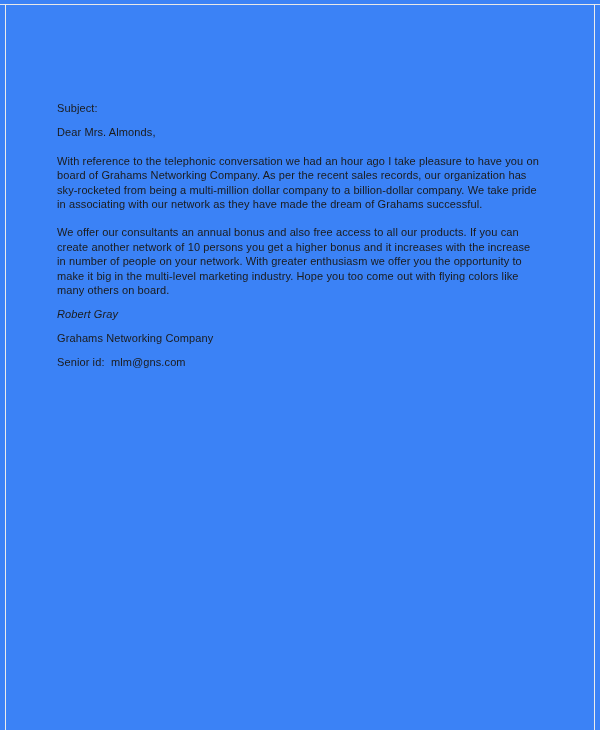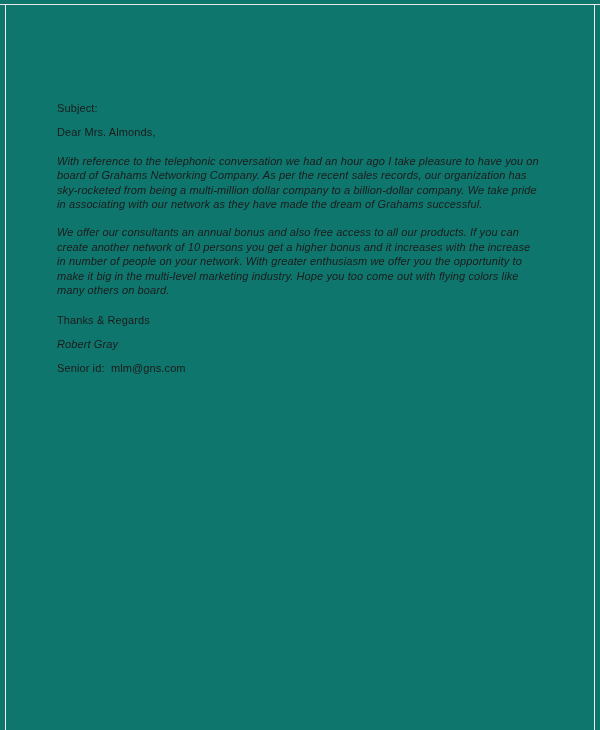--- a/index.html
+++ b/index.html
@@ -18,7 +18,7 @@
     position: relative;
     width: 600px;
     height: 730px;
-    background: #0f766e;
+    background: #3b82f6;
     box-sizing: border-box;
   }
 

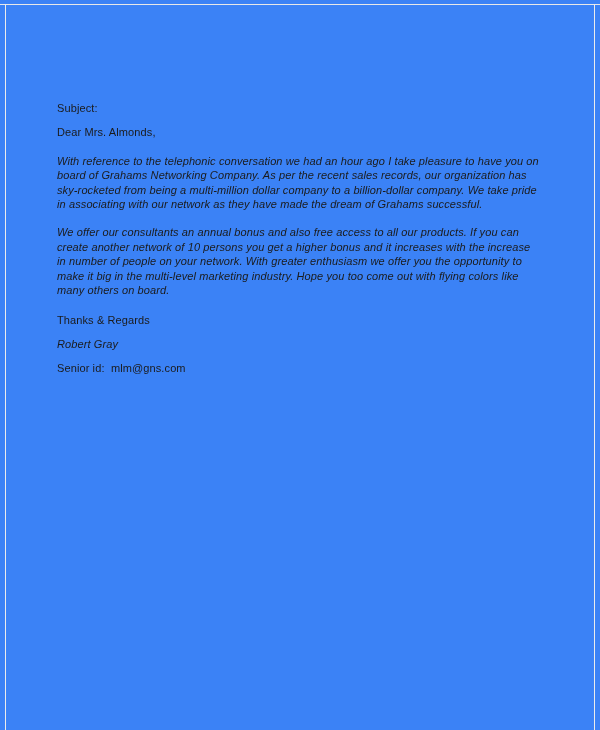--- a/index.html
+++ b/index.html
@@ -72,7 +72,6 @@
   .para {
     margin: 14px 0 0 0;
     text-align: left;
-    font-style: italic;
   }
   .sign-first {
     margin: 16px 0 0 0;

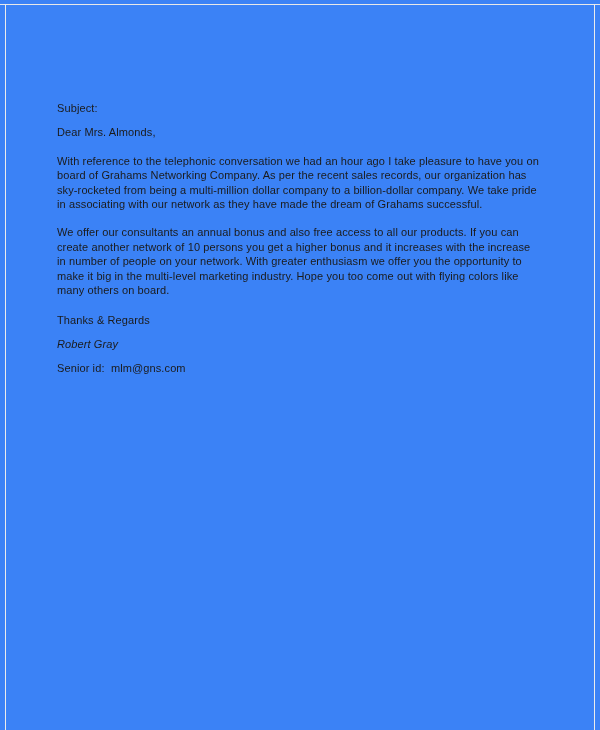--- a/index.html
+++ b/index.html
@@ -109,7 +109,6 @@
 
     <p class="line para">We offer our consultants an annual bonus and also free access to all our products. If you can create another network of 10 persons you get a higher bonus and it increases with the increase in number of people on your network. With greater enthusiasm we offer you the opportunity to make it big in the multi-level marketing industry. Hope you too come out with flying colors like many others on board.</p>
 
-    <p class="line sign-first">Thanks &amp; Regards</p>
 
     <p class="line sign">Robert Gray</p>
 

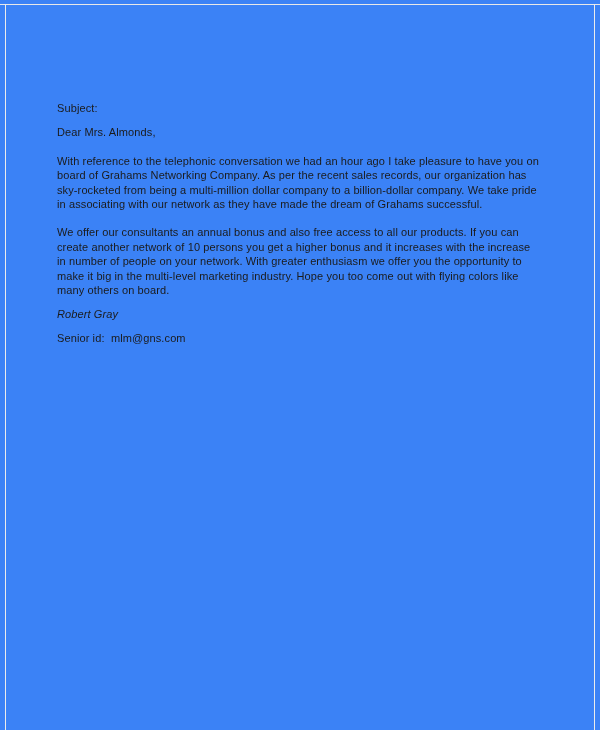--- a/index.html
+++ b/index.html
@@ -113,6 +113,7 @@
     <p class="line sign">Robert Gray</p>
 
 
+    <p class="line sign-gap">Grahams Networking Company</p>
 
     <p class="line sign-gap email-gap"><span>Senior id:</span><span>  </span><span>mlm@gns.com</span></p>
 

